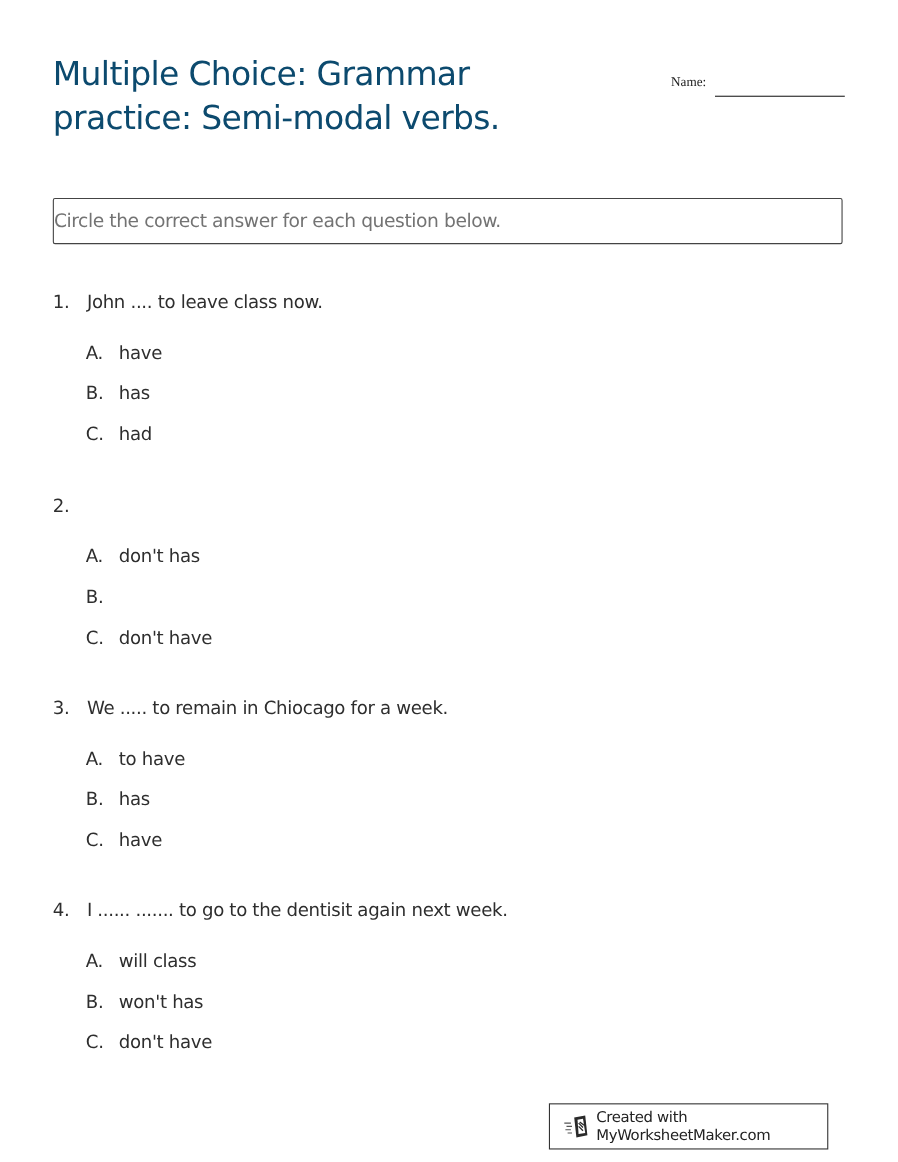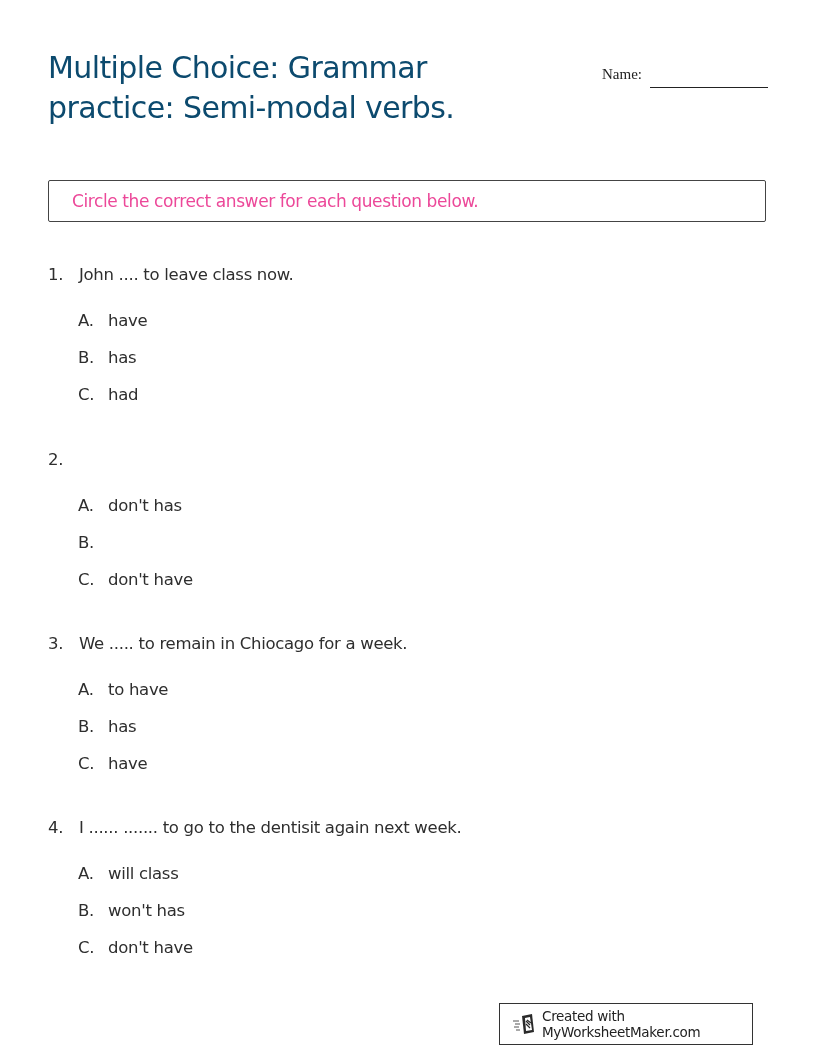--- a/index.html
+++ b/index.html
@@ -33,7 +33,7 @@
       right: 48px;
       top: 52px;
       font-family: "Liberation Serif", serif;
-      font-size: 15px;
+      font-size: 12px;
       color: #222;
     }
     .meta-row {

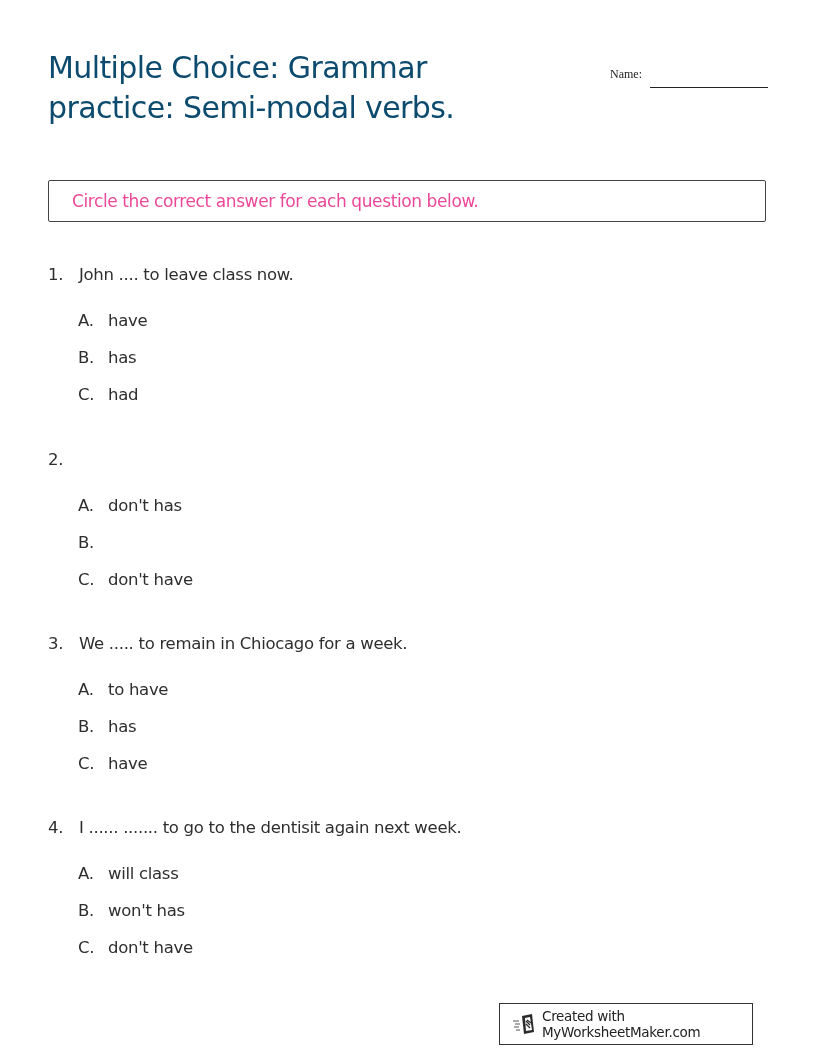--- a/index.html
+++ b/index.html
@@ -62,11 +62,11 @@
       box-sizing: border-box;
       border: 1.3px solid #444;
       border-radius: 2px;
-      padding: 0 23px;
+      padding: 0 0;
       font-family: "DejaVu Sans", sans-serif;
       font-size: 17px;
       line-height: 40px;
-      color: #ec4899;
+      color: #737373;
       letter-spacing: -0.4px;
     }
     .question {

